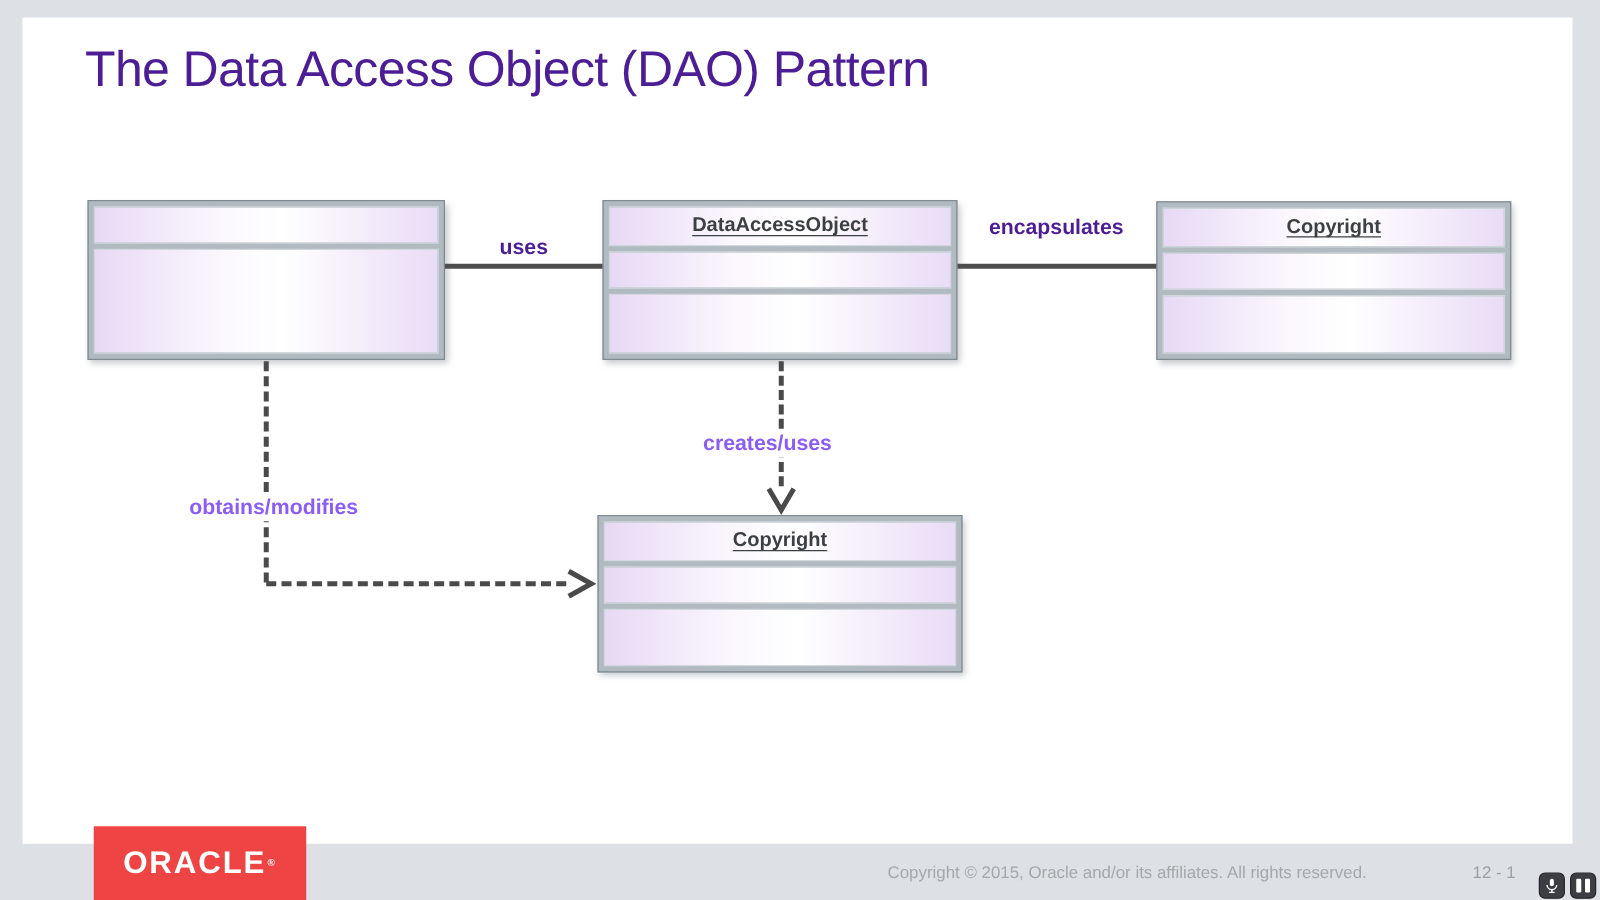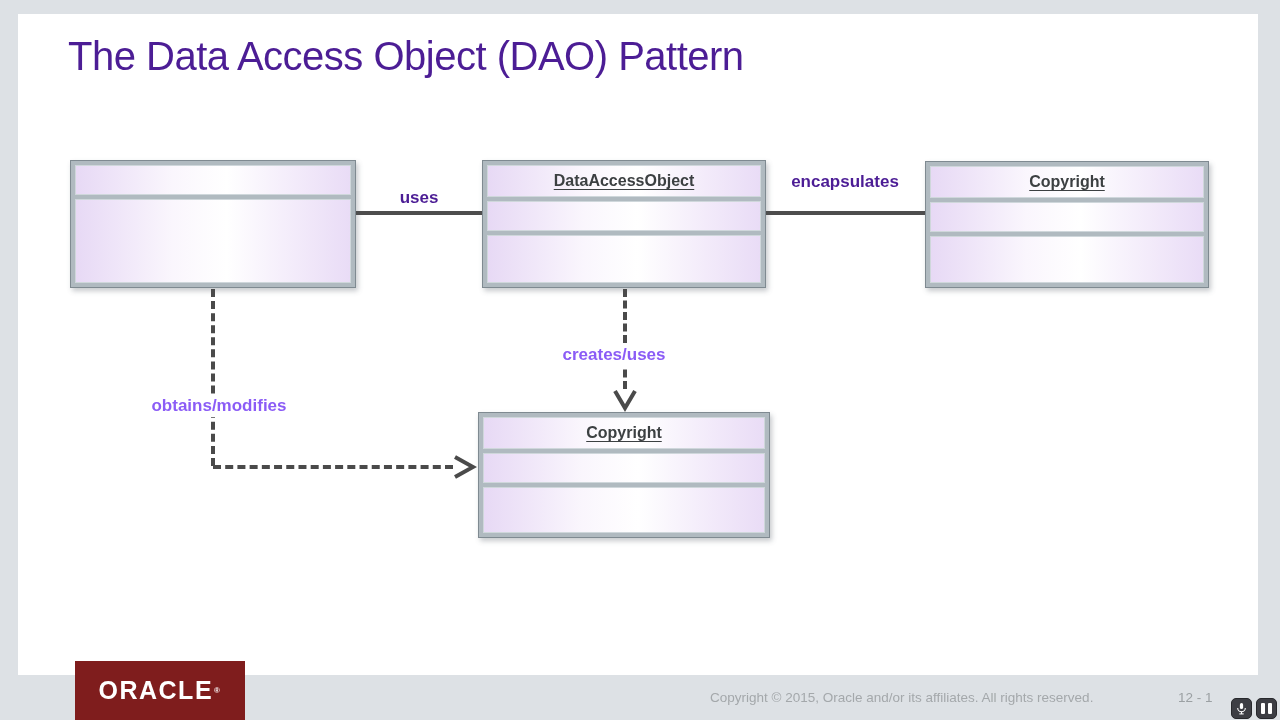--- a/index.html
+++ b/index.html
@@ -49,7 +49,7 @@
   
   .oracle-logo{
     position:absolute;left:75px;top:661px;width:170px;height:59px;
-    background:#7f1d1d;color:#ffffff;
+    background:#ef4444;color:#ffffff;
     display:flex;align-items:center;justify-content:center;
     font-size:25px;font-weight:bold;letter-spacing:1.5px;
   }

